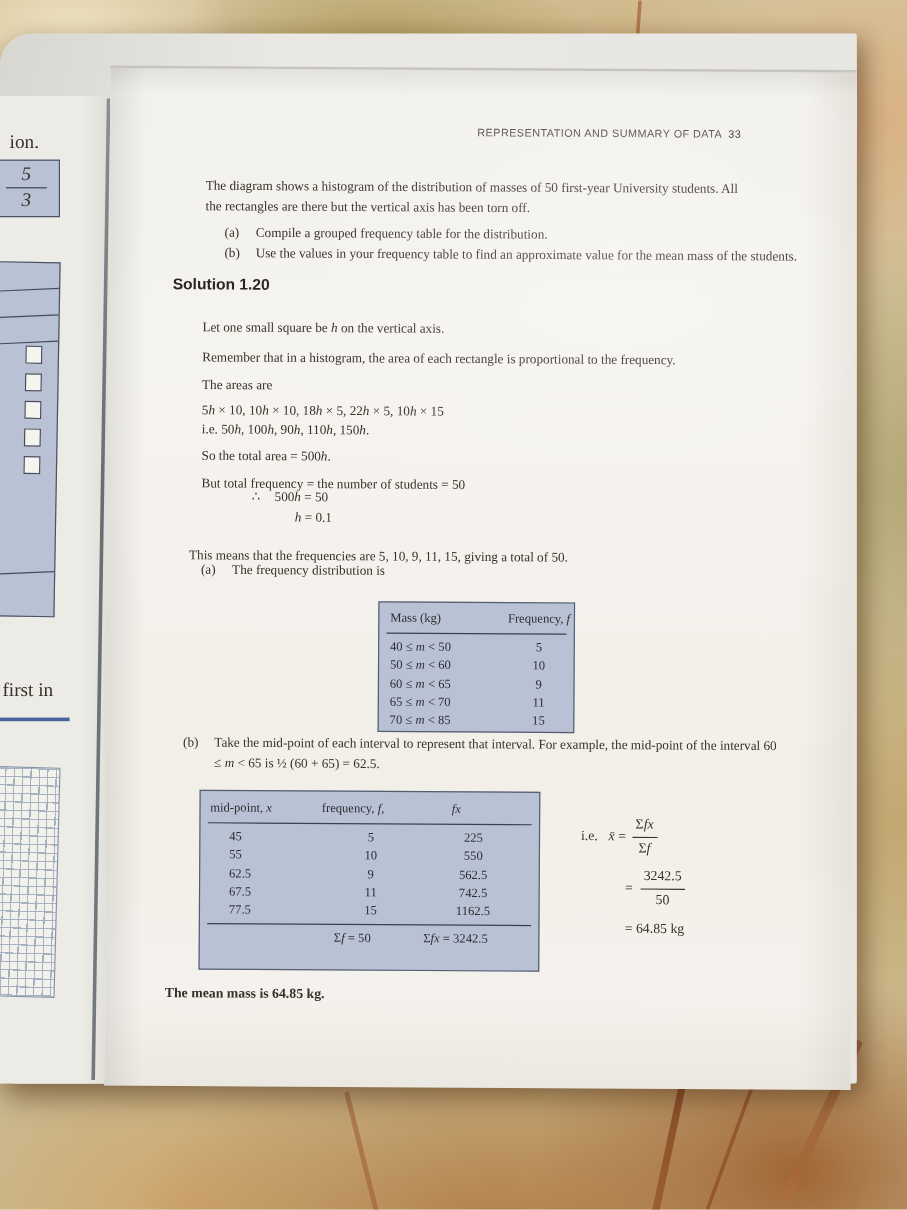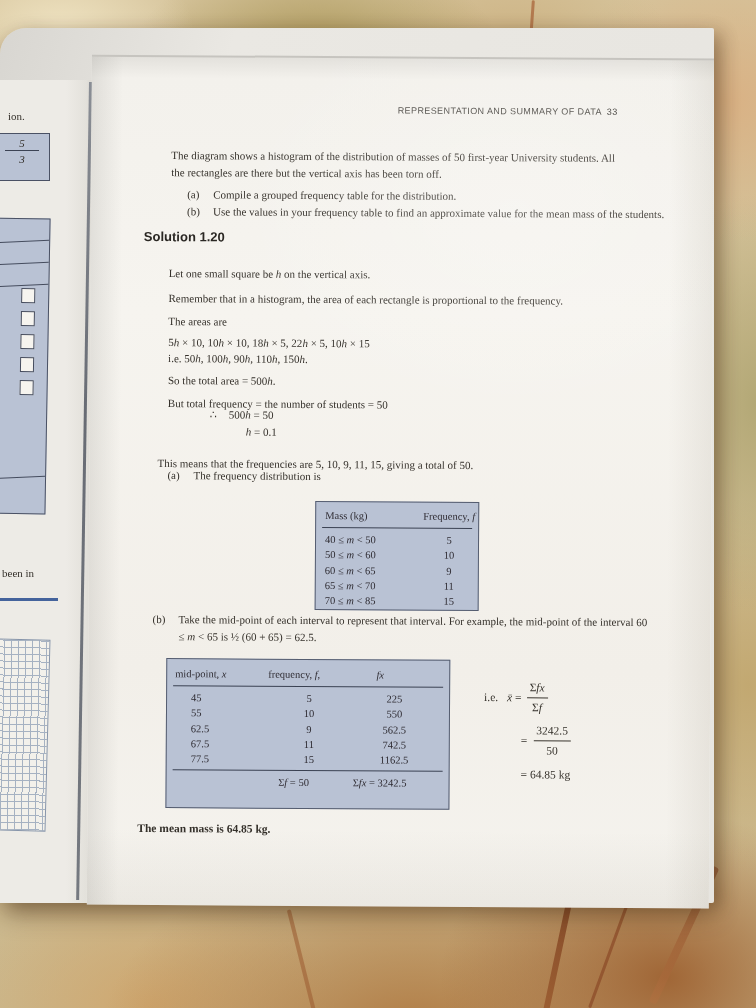--- a/index.html
+++ b/index.html
@@ -40,7 +40,7 @@
   .left-page{
     position:absolute;left:0;top:52px;width:100px;height:823px;overflow:hidden;
     background:linear-gradient(90deg,#edebe6 0 66%,#e3e1db 86%,#d0cdc7);
-    font-size:11px;
+    font-size:16px;
   }
   .lp-frag-top{position:absolute;left:8px;top:30px}
   .lp-cell{

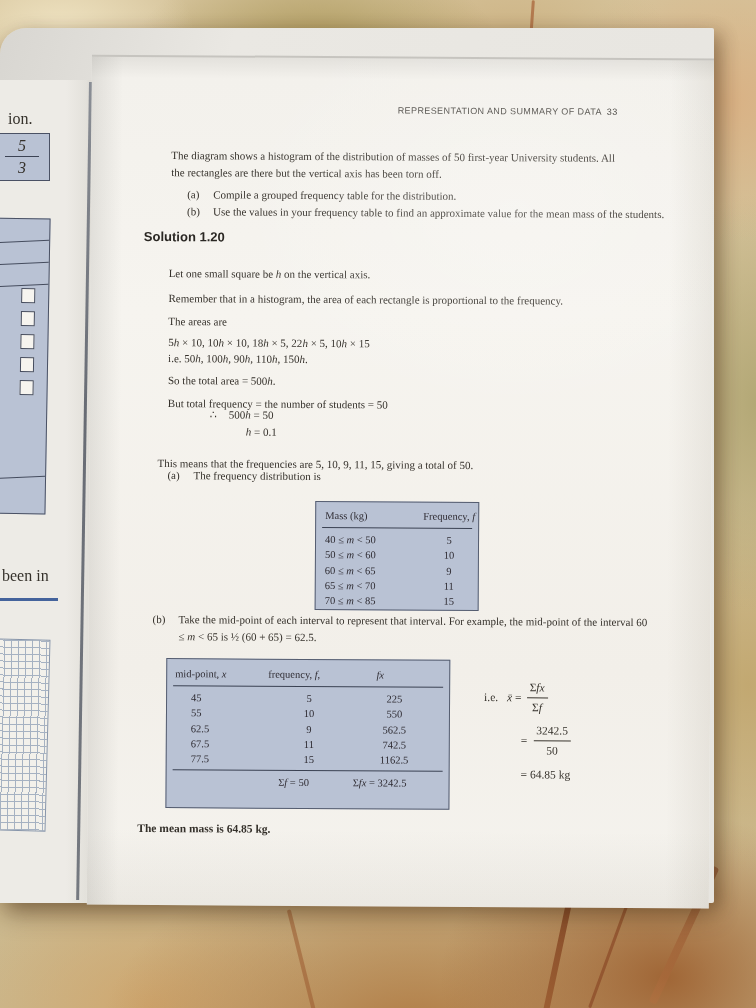--- a/index.html
+++ b/index.html
@@ -171,7 +171,7 @@
       <div class="lp-box lp-b5"></div>
       <div class="lp-line lp-l4"></div>
     </div>
-    <div class="lp-frag-bottom">been in</div>
+    <div class="lp-frag-bottom">first in</div>
     <div class="lp-rule"></div>
     <div class="lp-grid"></div>
   </div>

